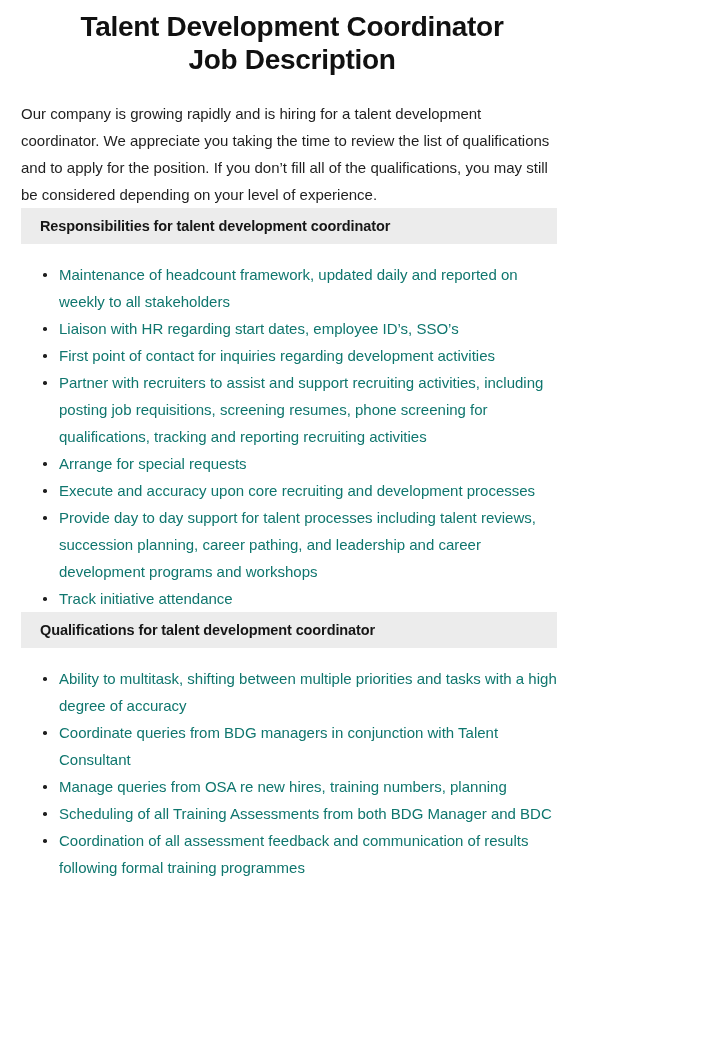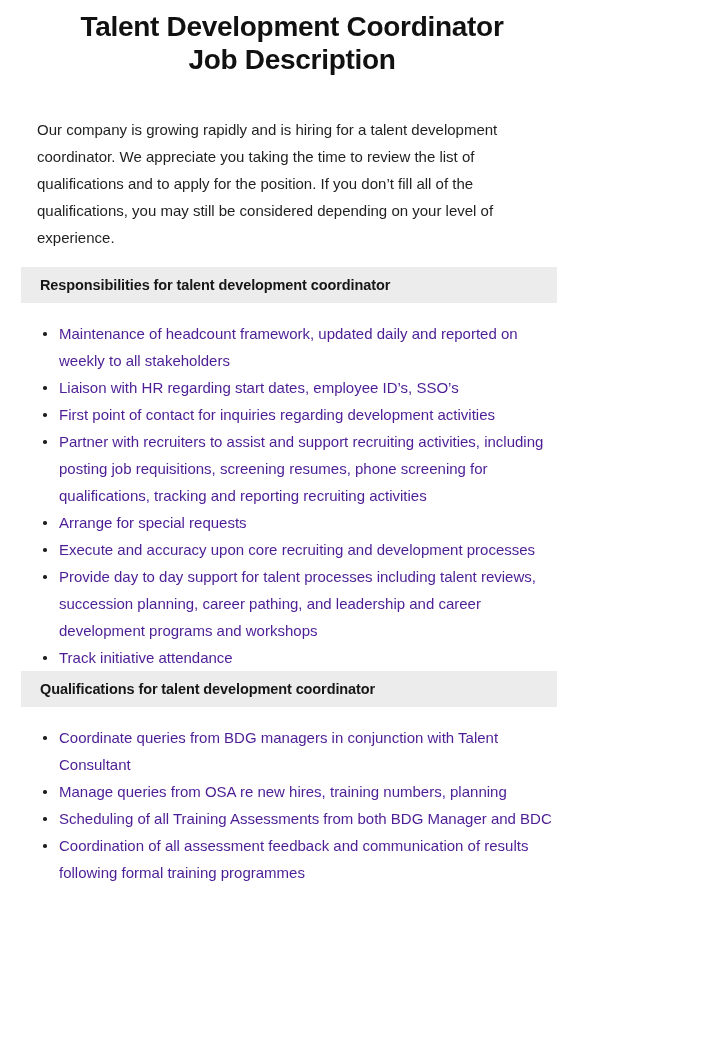--- a/index.html
+++ b/index.html
@@ -32,7 +32,7 @@
     color: #111111;
   }
   .intro {
-    margin: 16px;
+    margin: 0;
     padding: 24px 27px 0 21px;
     font-size: 15px;
     line-height: 27px;

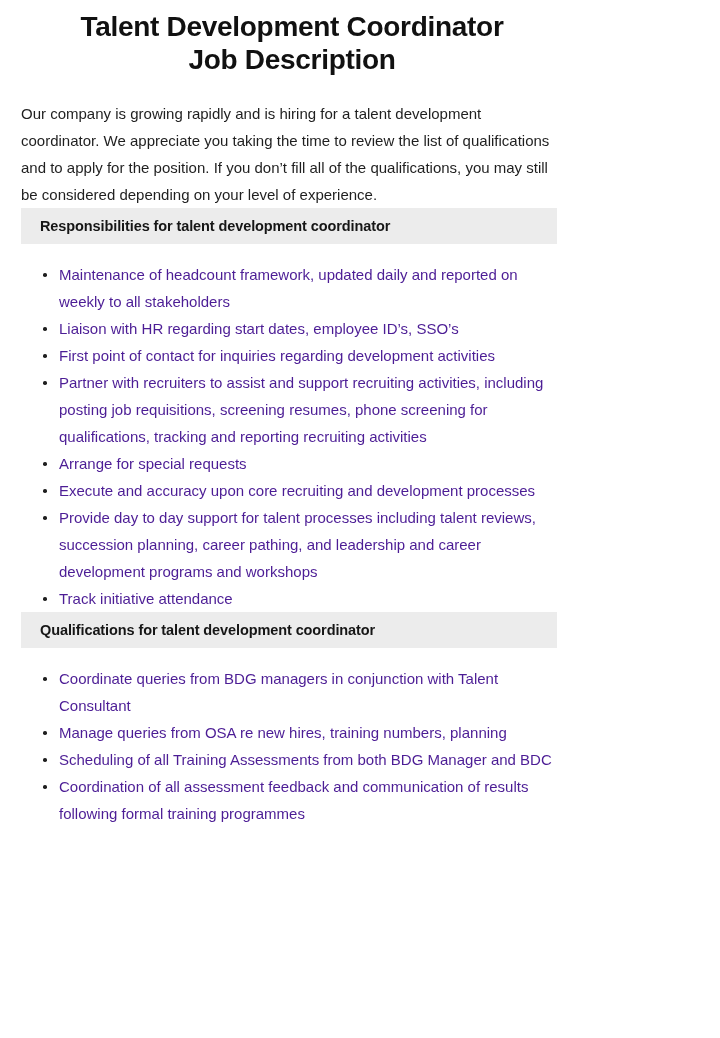--- a/index.html
+++ b/index.html
@@ -68,7 +68,7 @@
     margin: 0 0 0 0;
     font-size: 15px;
     line-height: 27px;
-    color: #4c1d95;
+    color: #0f766e;
   }
   ul.bullets li::before {
     content: "";

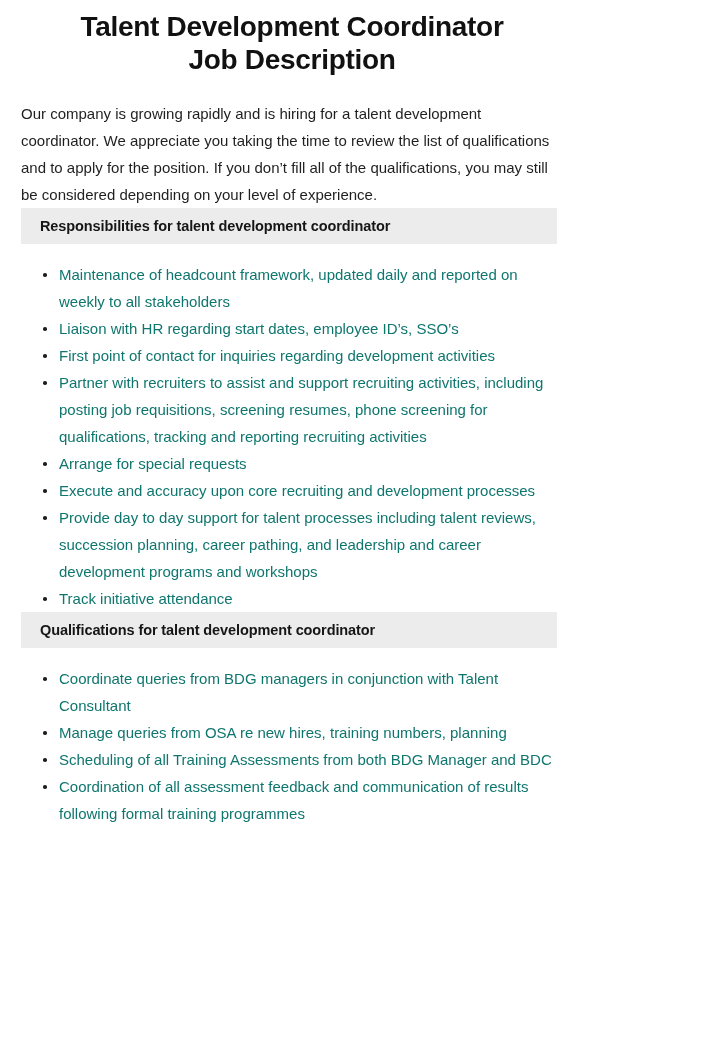--- a/index.html
+++ b/index.html
@@ -111,6 +111,7 @@
       <span class="section-header-label">Qualifications for talent development coordinator</span>
     </div>
     <ul class="bullets">
+      <li>Ability to multitask, shifting between multiple priorities and tasks with a high degree of accuracy</li>
       <li>Coordinate queries from BDG managers in conjunction with Talent Consultant</li>
       <li>Manage queries from OSA re new hires, training numbers, planning</li>
       <li>Scheduling of all Training Assessments from both BDG Manager and BDC</li>

